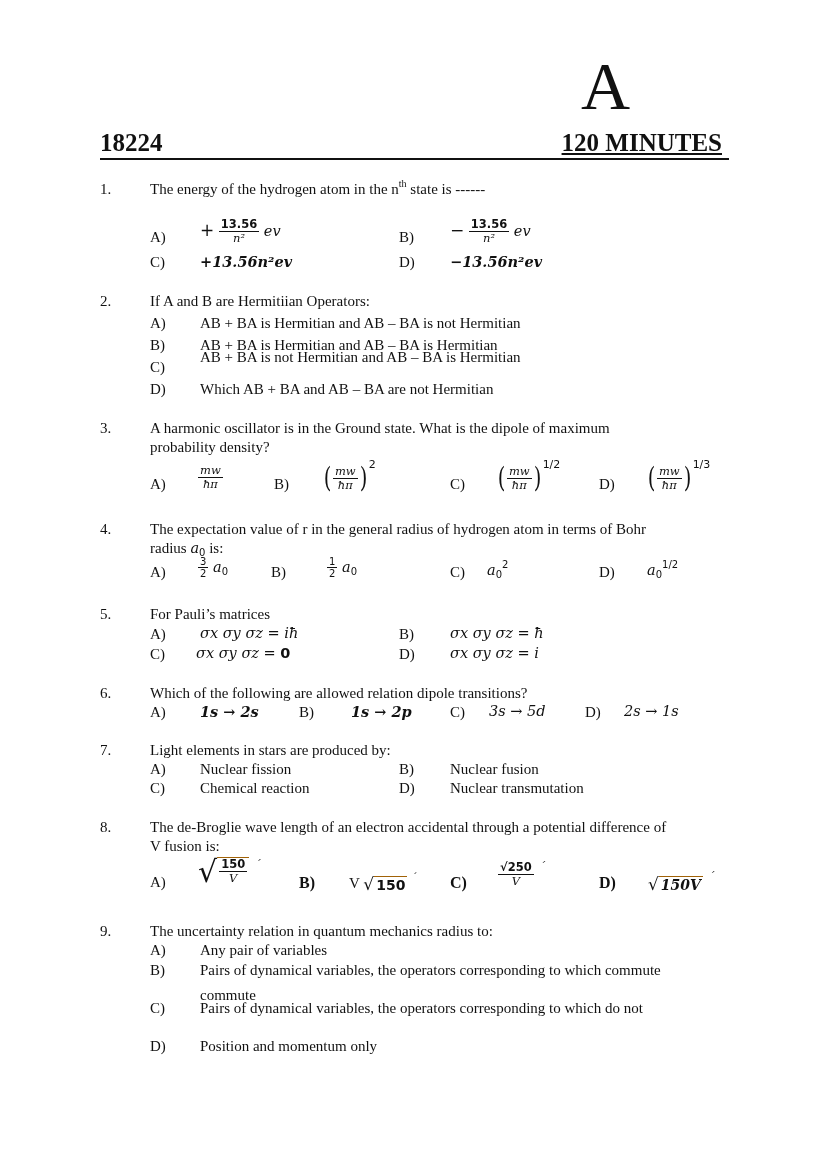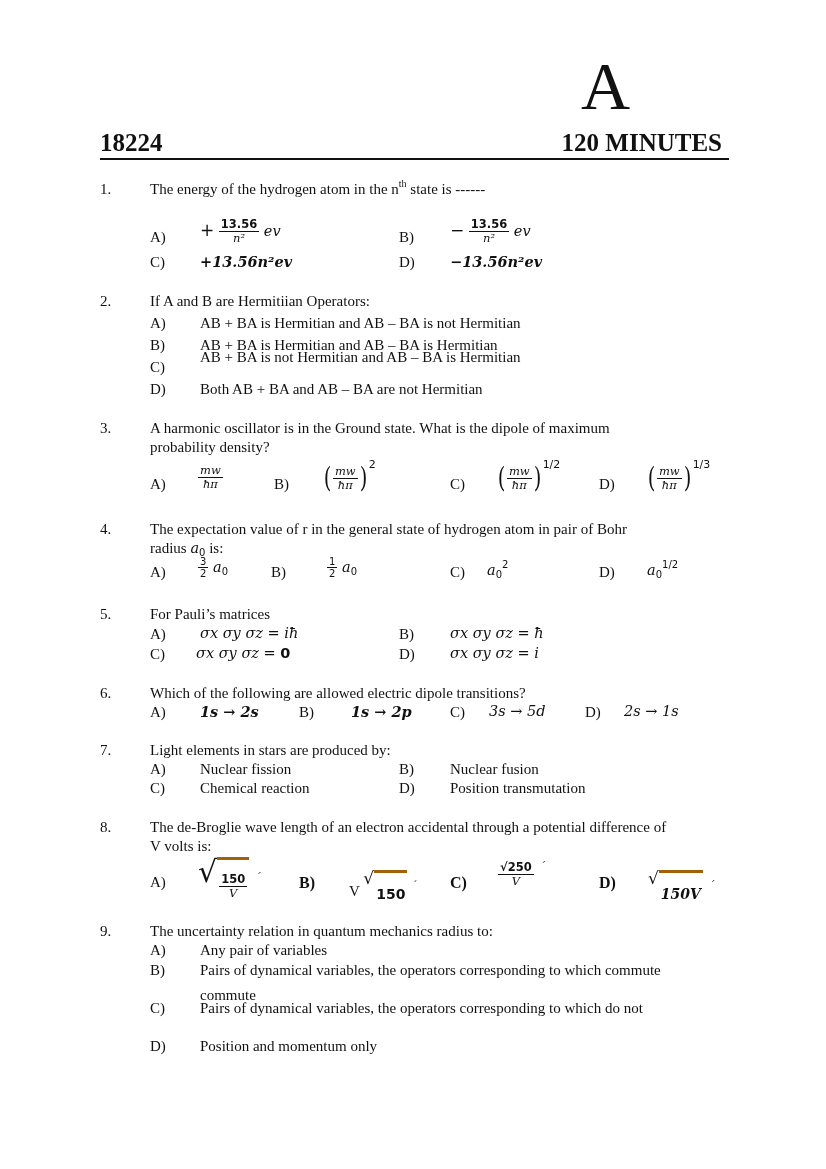--- a/index.html
+++ b/index.html
@@ -11,7 +11,7 @@
     .abs { position: absolute; white-space: nowrap; }
     .set-letter { left: 581px; top: 52px; font-size: 68px; line-height: 68px; }
     .paper-code { left: 100px; top: 128px; font-size: 25px; font-weight: bold; line-height: 30px; }
-    .duration { right: 104px; top: 128px; font-size: 25px; font-weight: bold; line-height: 30px; }
+    .duration { right: 104px; top: 128px; font-size: 25px; font-weight: bold; line-height: 30px; text-decoration: underline; }
     .rule { left: 100px; top: 158px; width: 629px; height: 2px; background: #111; }
 
     .txt { font-size: 15px; line-height: 19px; }

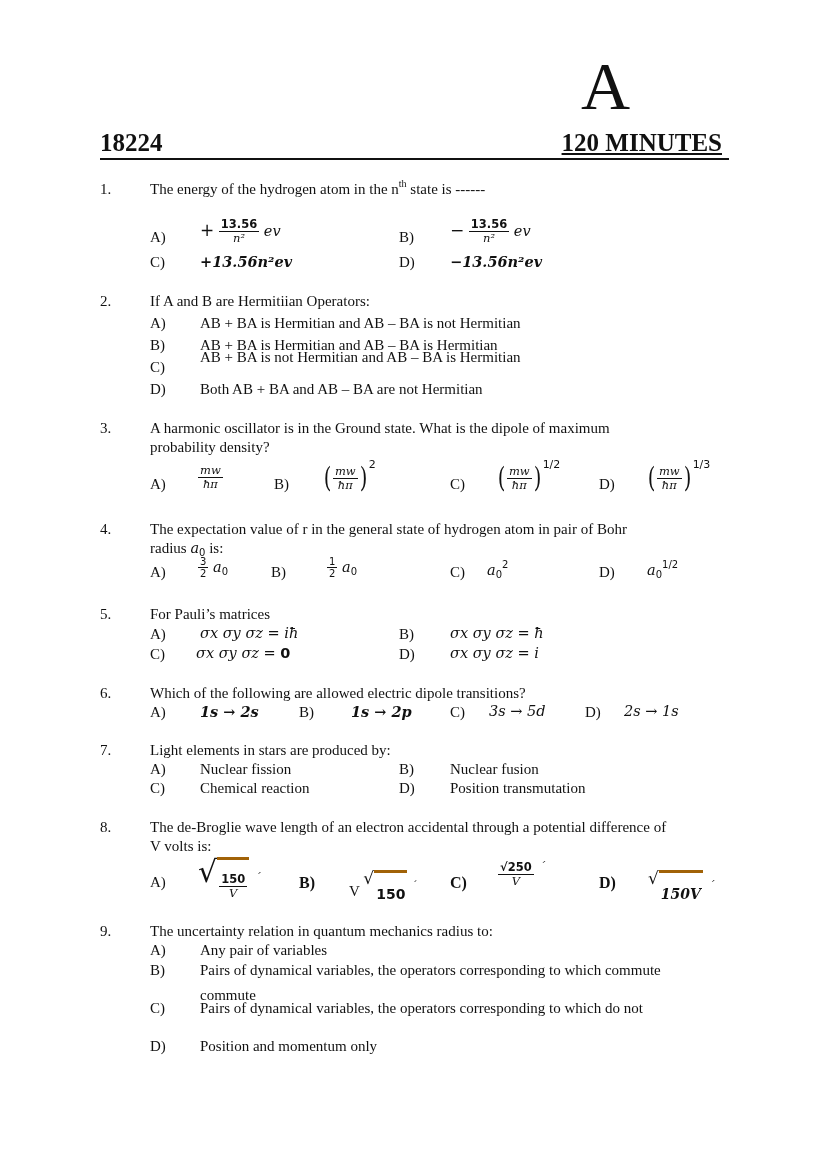--- a/index.html
+++ b/index.html
@@ -80,7 +80,7 @@
   <div class="abs lbl" style="left:150px;top:358px">C)</div>
   <div class="abs txt" style="left:200px;top:348px">AB + BA is not Hermitian and AB – BA is Hermitian</div>
   <div class="abs lbl" style="left:150px;top:380px">D)</div>
-  <div class="abs txt" style="left:200px;top:380px">Both AB + BA and AB – BA are not Hermitian</div>
+  <div class="abs txt" style="left:200px;top:380px">Which AB + BA and AB – BA are not Hermitian</div>
 </div>
 
 <div>

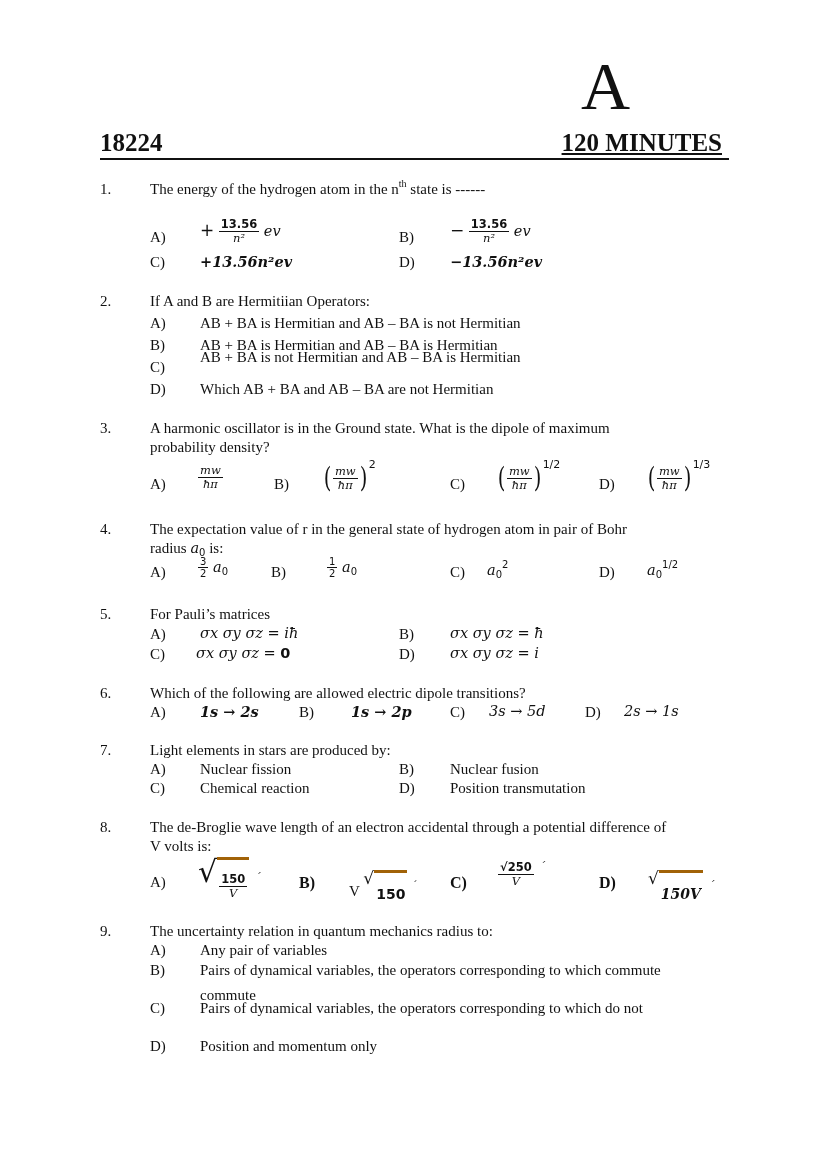--- a/index.html
+++ b/index.html
@@ -123,7 +123,7 @@
 
 <div>
   <div class="abs txt num" style="top:520px">4.</div>
-  <div class="abs txt stem" style="top:520px">The expectation value of r in the general state of hydrogen atom in pair of Bohr</div>
+  <div class="abs txt stem" style="top:520px">The expectation value of r in the general radius of hydrogen atom in terms of Bohr</div>
   <div class="abs txt stem" style="top:539px">
     <span>radius </span><span class="math">a</span><sub class="s sans">0</sub><span> is:</span>
   </div>

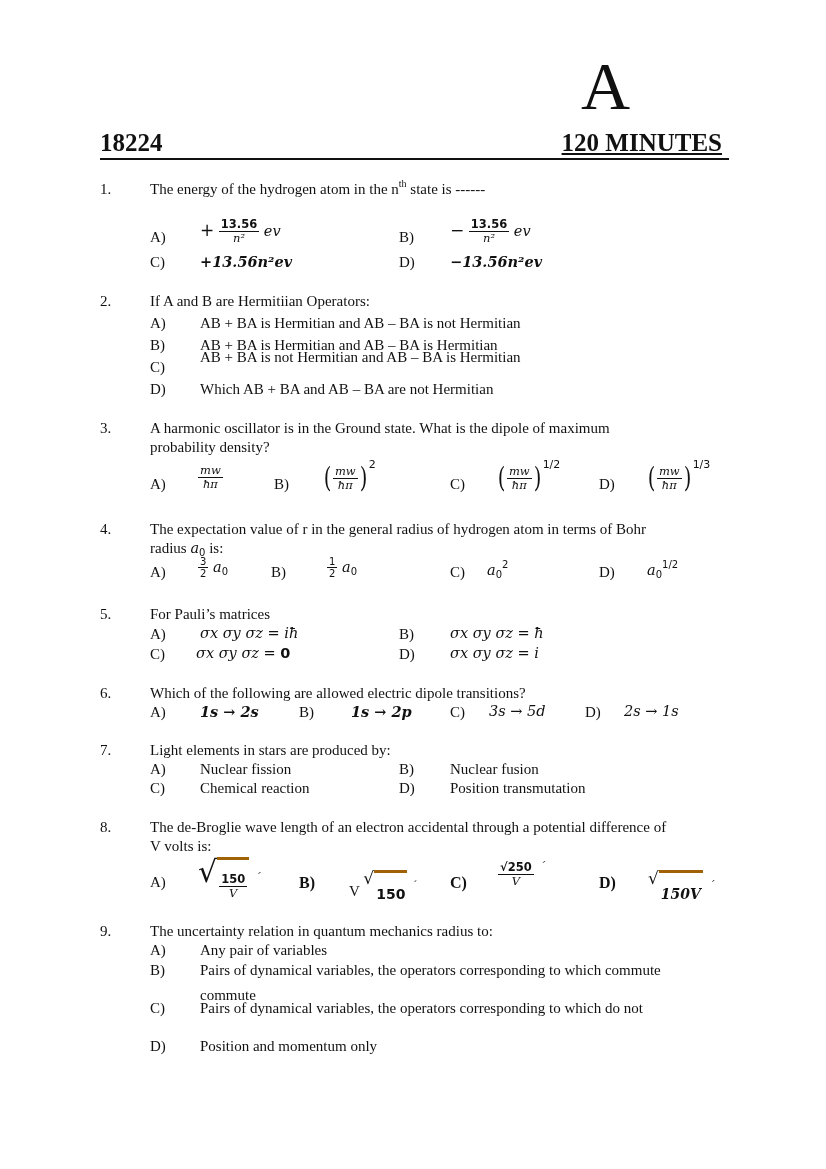--- a/index.html
+++ b/index.html
@@ -172,7 +172,7 @@
 
 <div>
   <div class="abs txt num" style="top:684px">6.</div>
-  <div class="abs txt stem" style="top:684px">Which of the following are allowed electric dipole transitions?</div>
+  <div class="abs txt stem" style="top:684px">Which of the following are allowed relation dipole transitions?</div>
   <div class="abs lbl" style="left:150px;top:703px">A)</div>
   <div class="abs math mb" style="left:200px;top:703px">1s → 2s</div>
   <div class="abs lbl" style="left:299px;top:703px">B)</div>

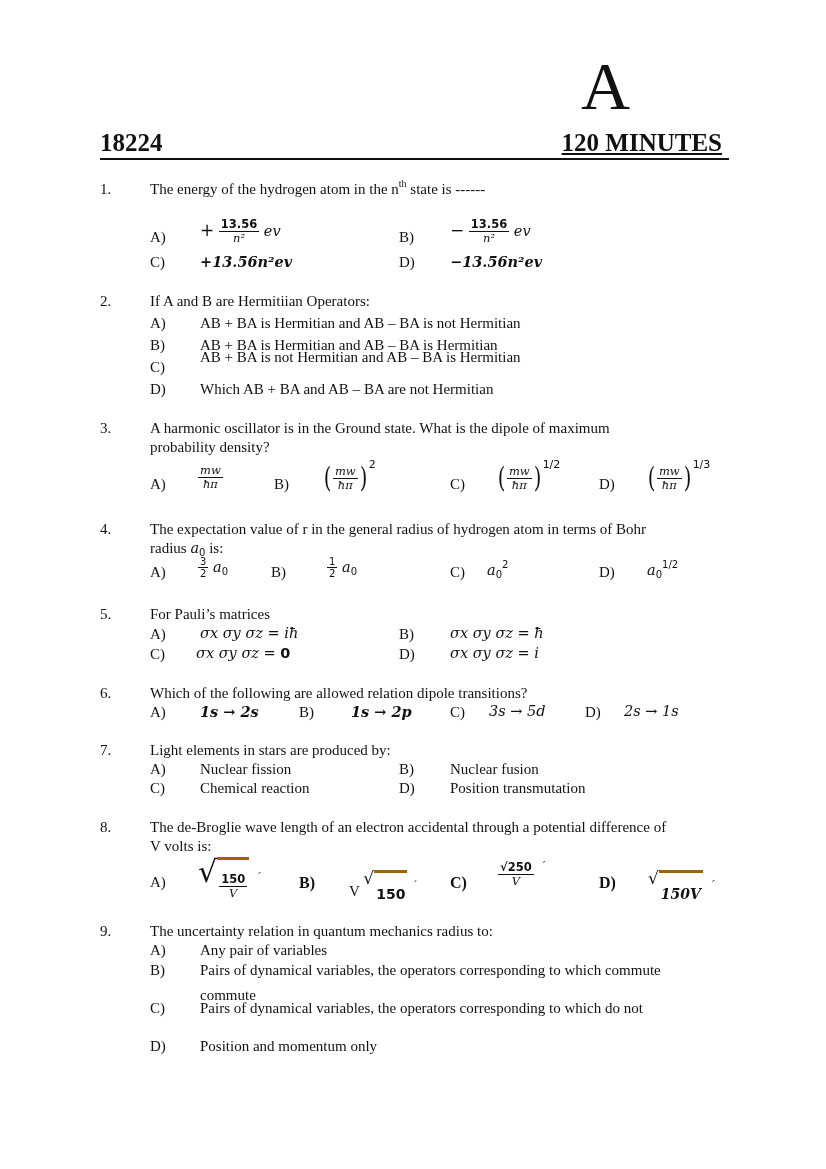--- a/index.html
+++ b/index.html
@@ -193,7 +193,7 @@
   <div class="abs lbl" style="left:150px;top:779px">C)</div>
   <div class="abs txt" style="left:200px;top:779px">Chemical reaction</div>
   <div class="abs lbl" style="left:399px;top:779px">D)</div>
-  <div class="abs txt" style="left:450px;top:779px">Position transmutation</div>
+  <div class="abs txt" style="left:450px;top:779px">Nuclear transmutation</div>
 </div>
 
 <div>

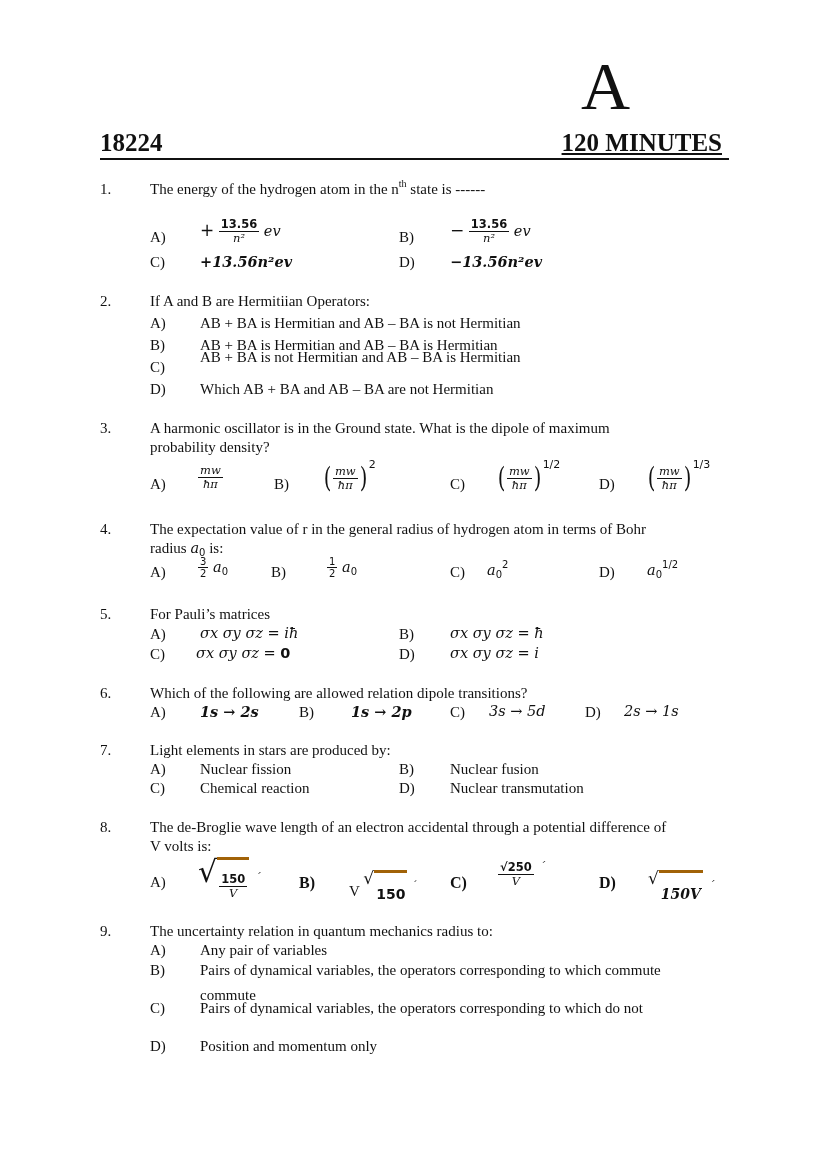--- a/index.html
+++ b/index.html
@@ -199,7 +199,7 @@
 <div>
   <div class="abs txt num" style="top:818px">8.</div>
   <div class="abs txt stem" style="top:818px">The de-Broglie wave length of an electron accidental through a potential difference of</div>
-  <div class="abs txt stem" style="top:837px">V volts is:</div>
+  <div class="abs txt stem" style="top:837px">V fusion is:</div>
 
   <div class="abs lbl" style="left:150px;top:873px">A)</div>
   <div class="abs math" style="left:198px;top:857px">

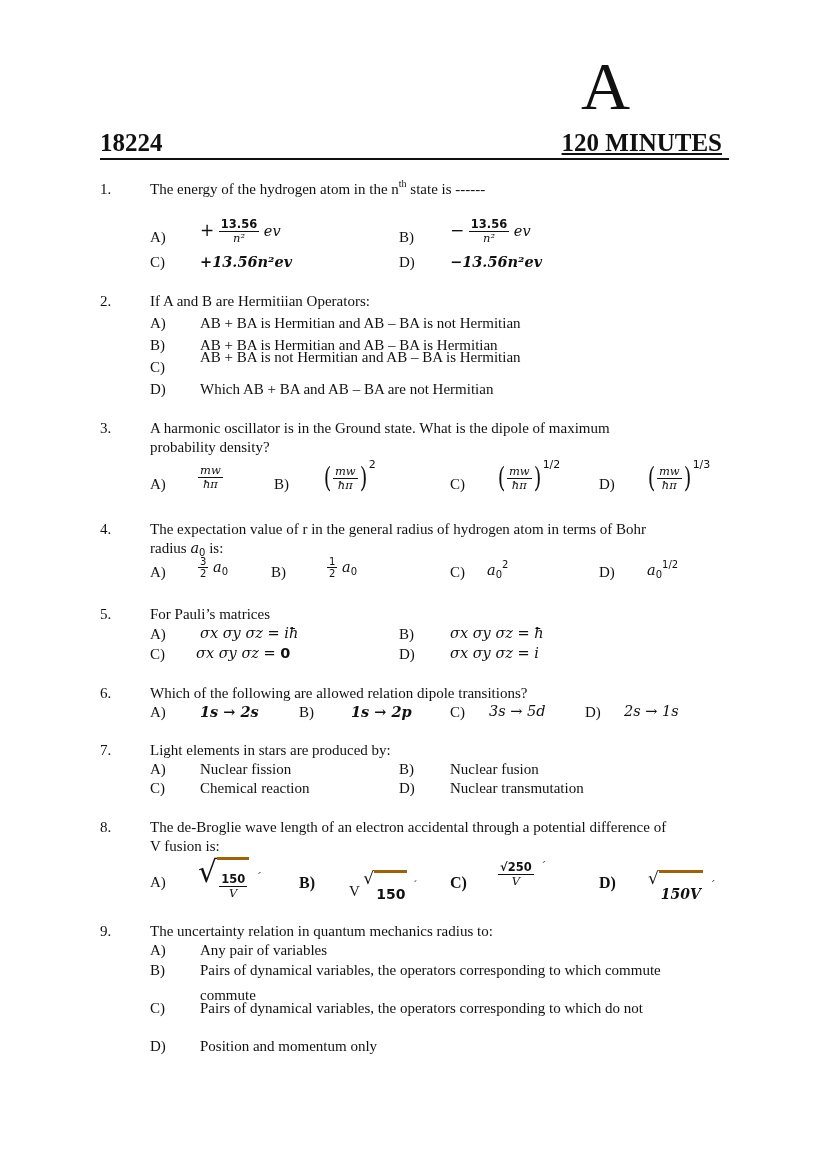--- a/index.html
+++ b/index.html
@@ -30,7 +30,7 @@
     .sans { font-family: "DejaVu Sans", sans-serif; font-style: normal; }
     .sqrt { display: inline-flex; align-items: stretch; vertical-align: middle; }
     .sqrt .rad { font-size: 22px; font-style: normal; line-height: 1; }
-    .sqrt .body { border-top: 3px solid #a16207; padding: 13px 2px; }
+    .sqrt .body { border-top: 1px solid #a16207; padding: 0 2px; }
     .tick { font-size: 11px; vertical-align: 8px; margin-left: 6px; }
   </style>
 </head>

